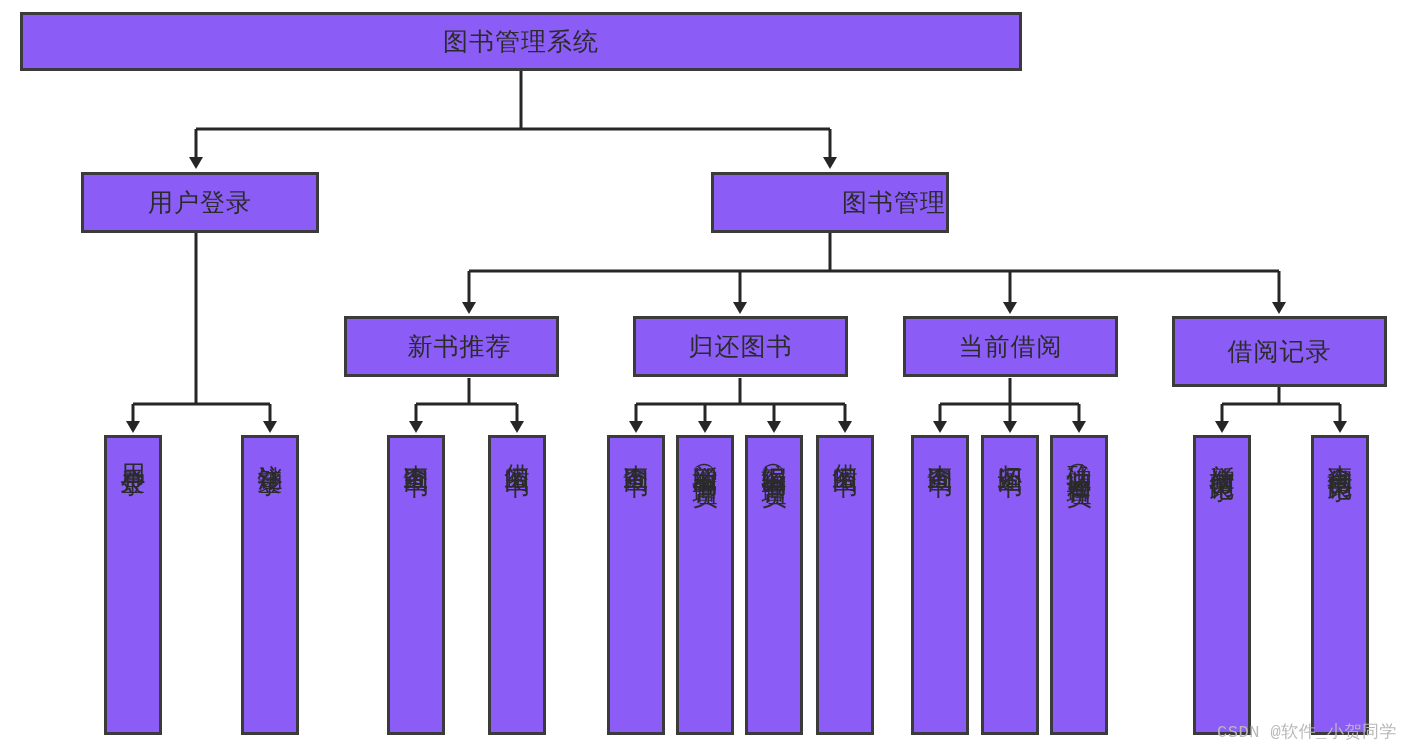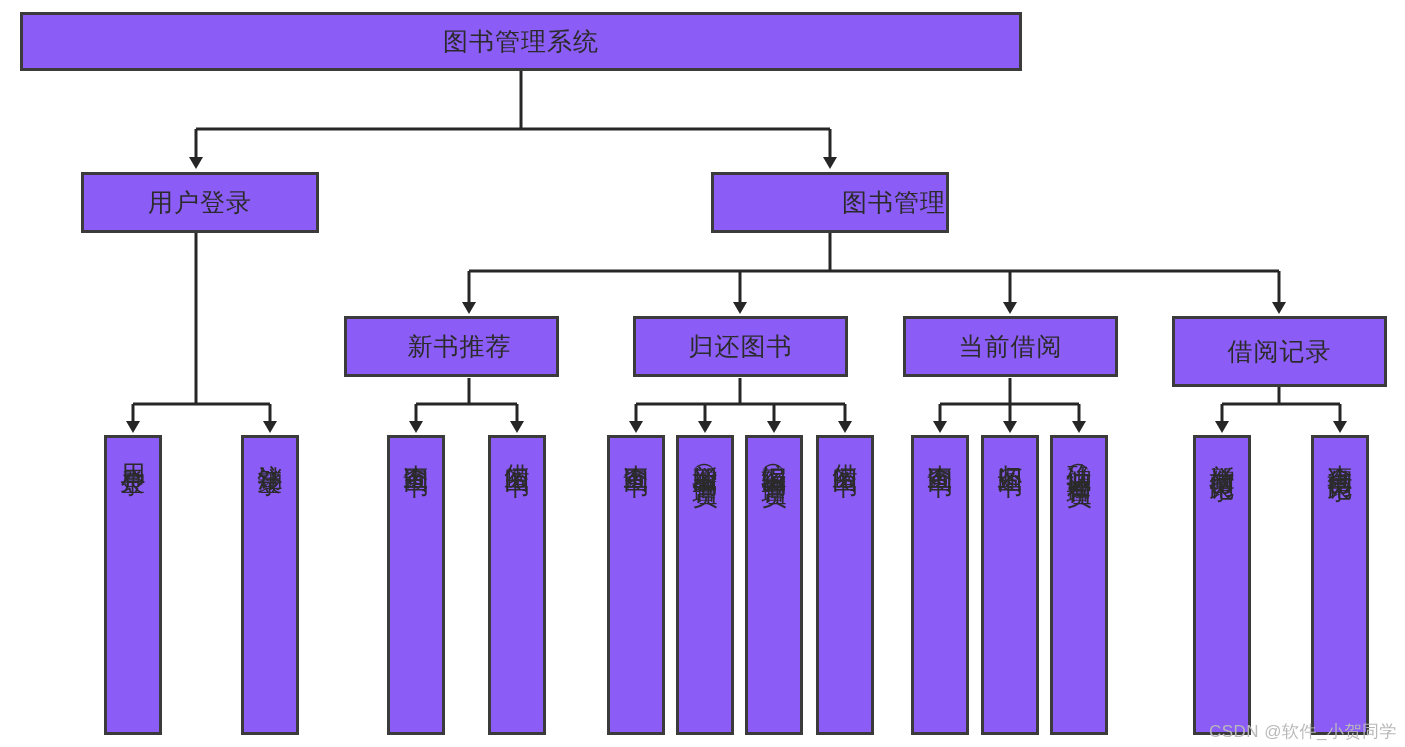--- a/index.html
+++ b/index.html
@@ -71,7 +71,7 @@
     letter-spacing: 0.5px;
     z-index: 5;
     white-space: nowrap;
-    font-family: Liberation Sans, sans-serif;
+    font-family: Liberation Mono, monospace;
   }
 </style>
 </head>

